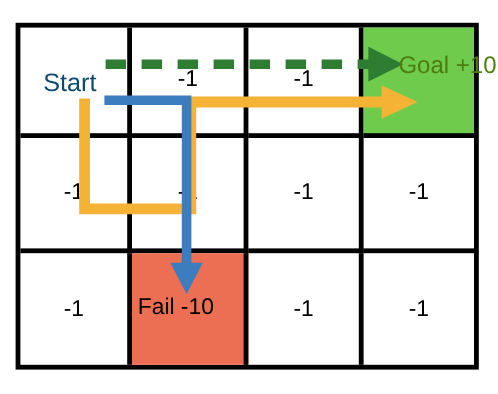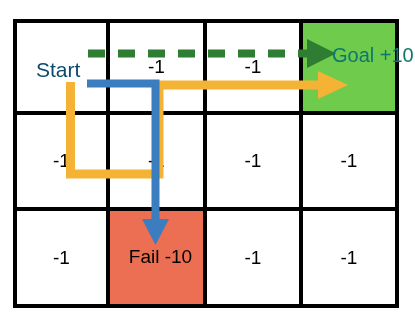--- a/index.html
+++ b/index.html
@@ -71,7 +71,7 @@
     left: 332px;
     top: 42px;
     font-size: 20px;
-    color: #0f766e;
+    color: #4d7c0f;
     line-height: 1.32;
     font-family: "Liberation Sans", sans-serif;
     white-space: nowrap;

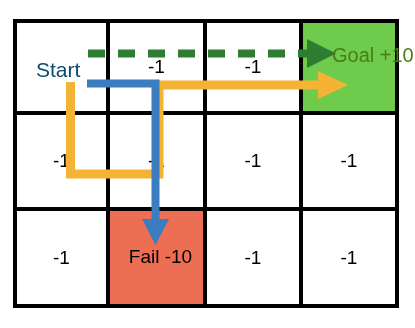--- a/index.html
+++ b/index.html
@@ -78,7 +78,7 @@
   }
   .fail-label {
     position: absolute;
-    left: 120px;
+    left: 106px;
     width: 81px;
     top: 244px;
     text-align: center;

